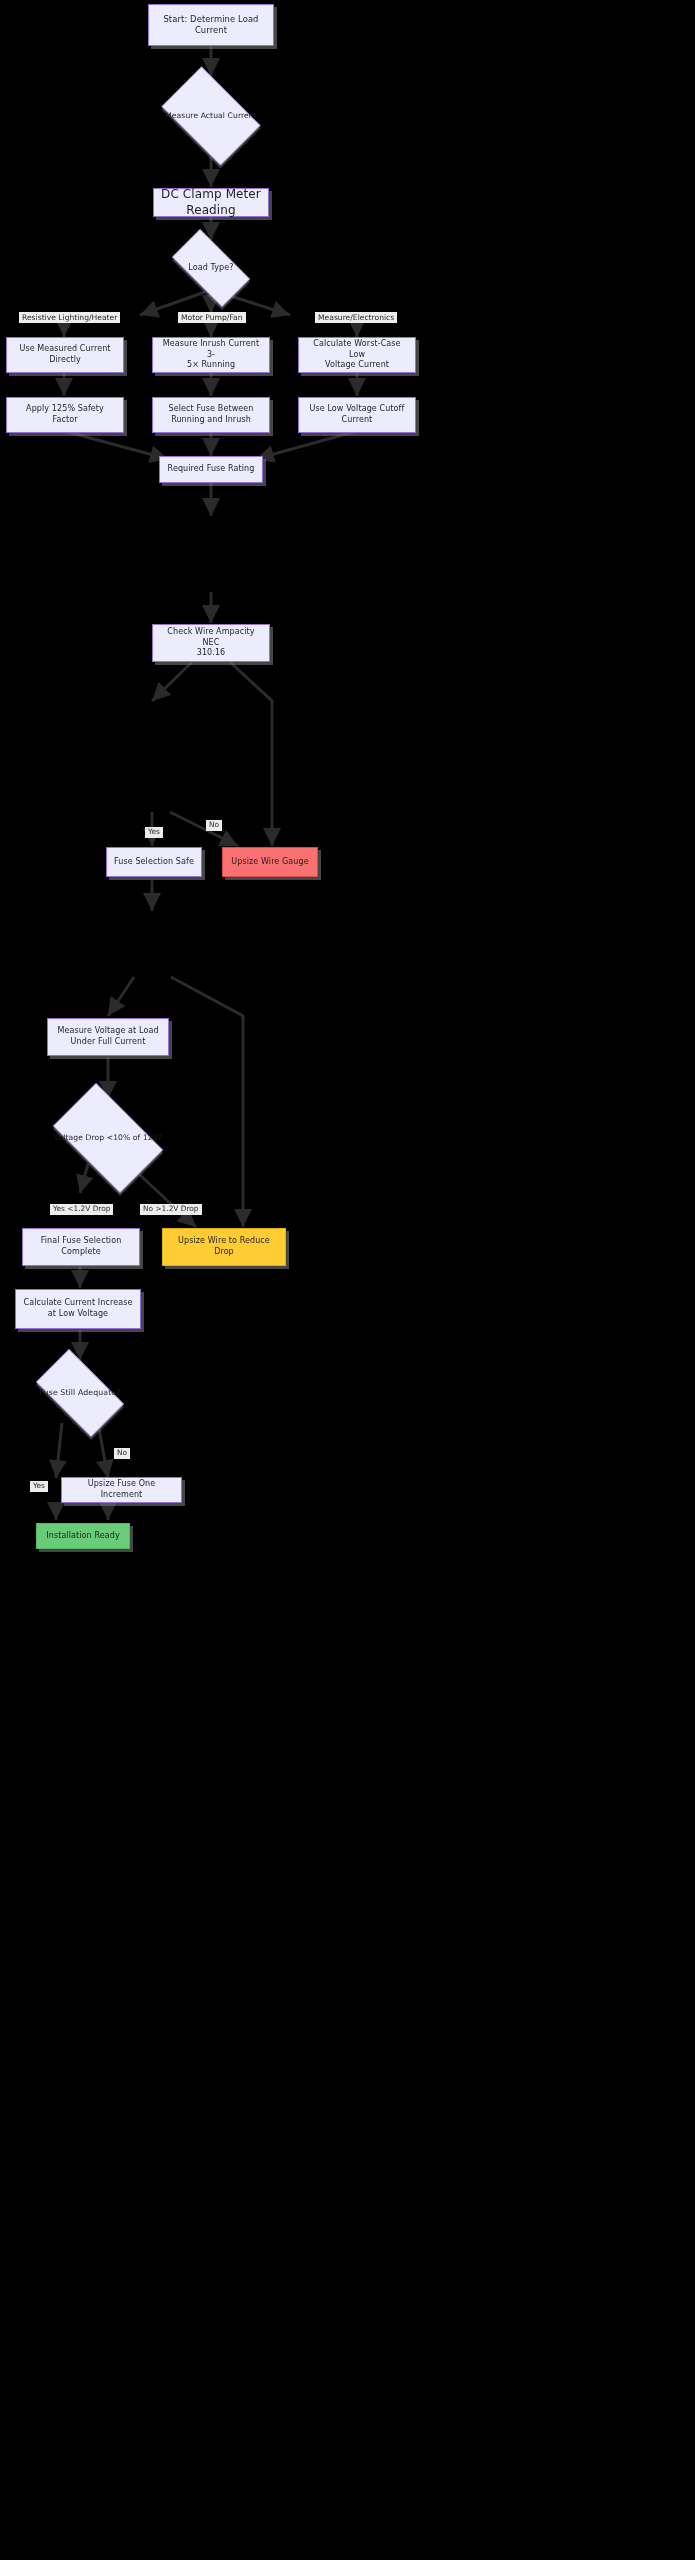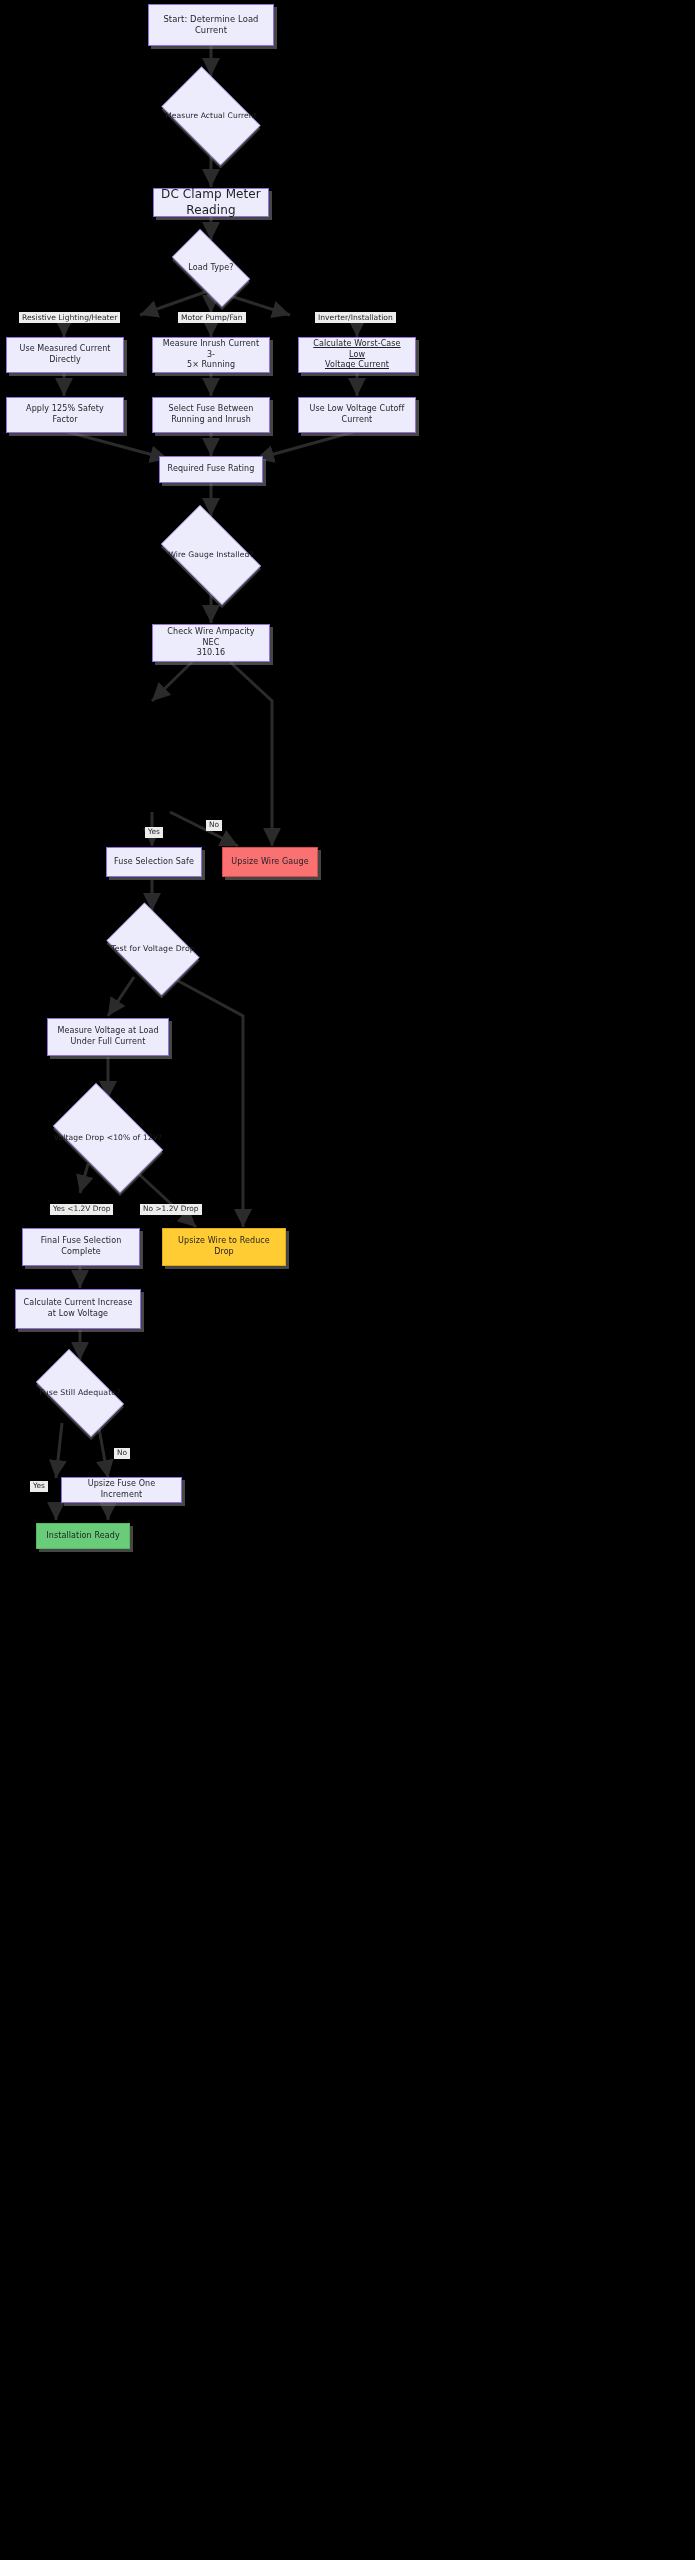--- a/index.html
+++ b/index.html
@@ -164,7 +164,7 @@
 
   <div class="elabel" style="left:19px; top:312px; font-size:7.6px;">Resistive Lighting/Heater</div>
   <div class="elabel" style="left:178px; top:312px; font-size:7.6px;">Motor Pump/Fan</div>
-  <div class="elabel" style="left:315px; top:312px; font-size:7.6px;">Inverter/Installation</div>
+  <div class="elabel" style="left:315px; top:312px; font-size:7.6px;">Measure/Electronics</div>
 
   <div class="node rect" style="left:6px; top:337px; width:118px; height:36px; font-size:8px;">
     <span class="txt">Use Measured Current

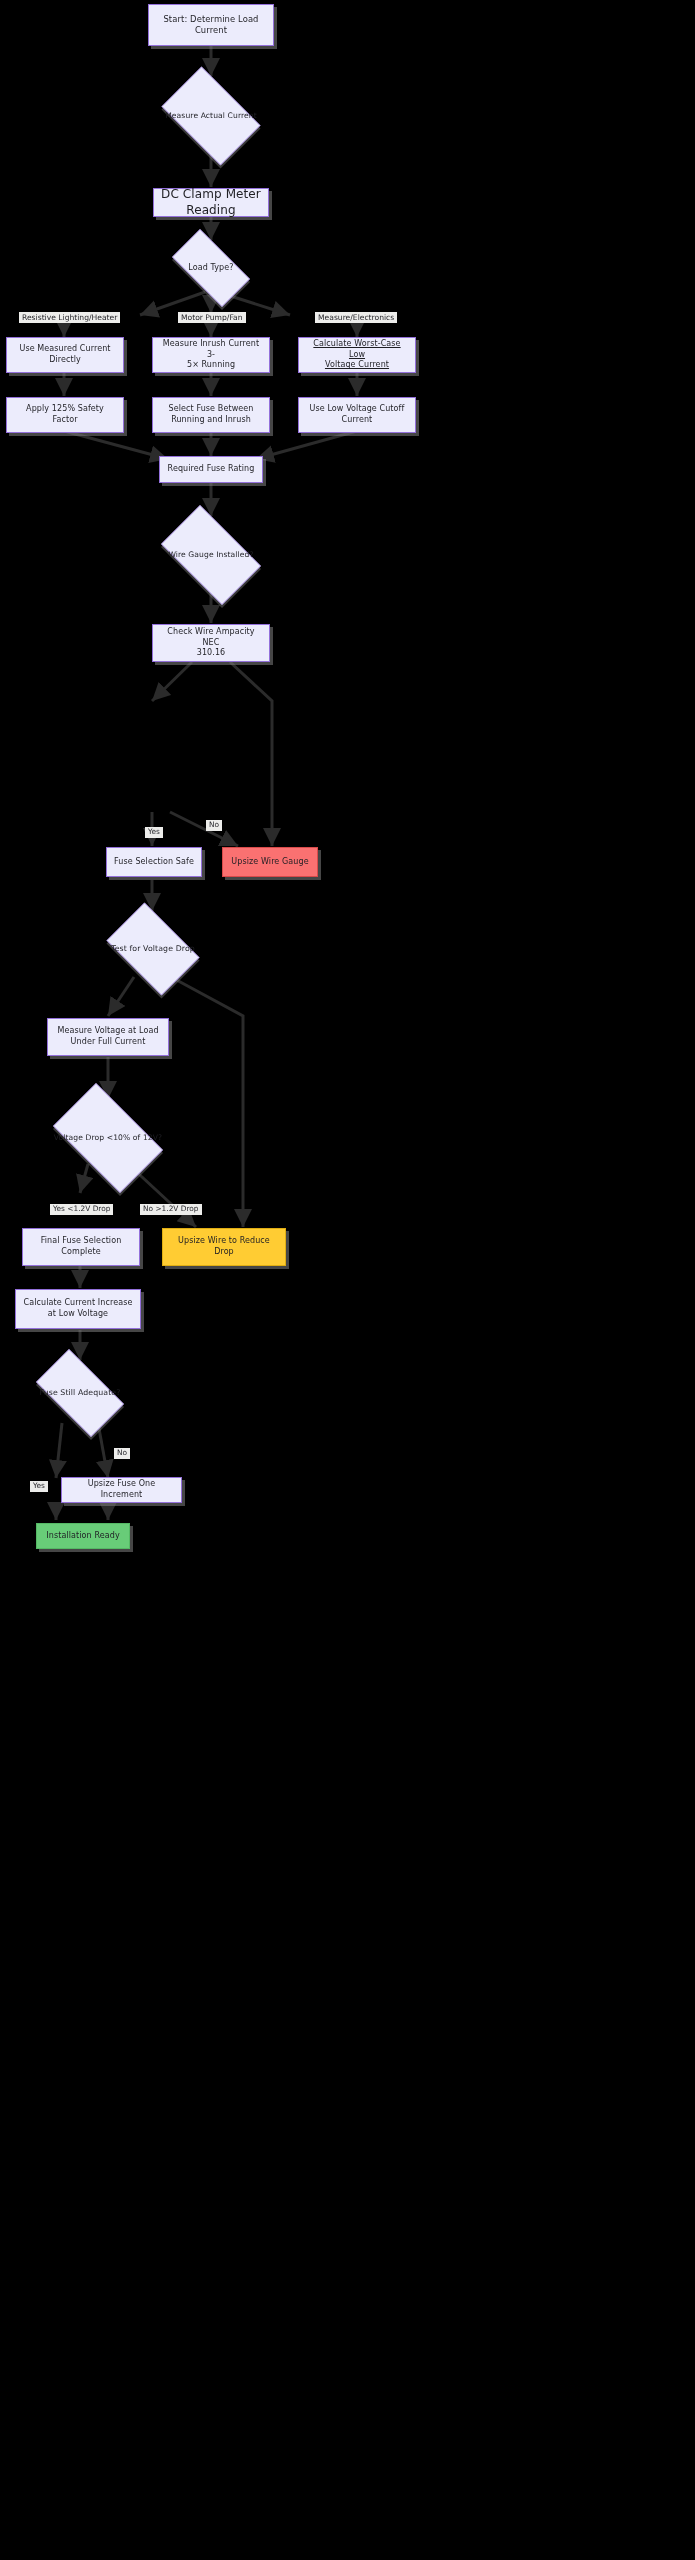--- a/index.html
+++ b/index.html
@@ -174,7 +174,7 @@
     <span class="txt">Measure Inrush Current 3-
 5× Running</span>
   </div>
-  <div class="node rect" style="left:298px; top:337px; width:118px; height:36px; font-size:8px;text-decoration:underline;">
+  <div class="node rect" style="left:298px; top:337px; width:118px; height:36px; font-size:8px;">
     <span class="txt">Calculate Worst-Case Low
 Voltage Current</span>
   </div>

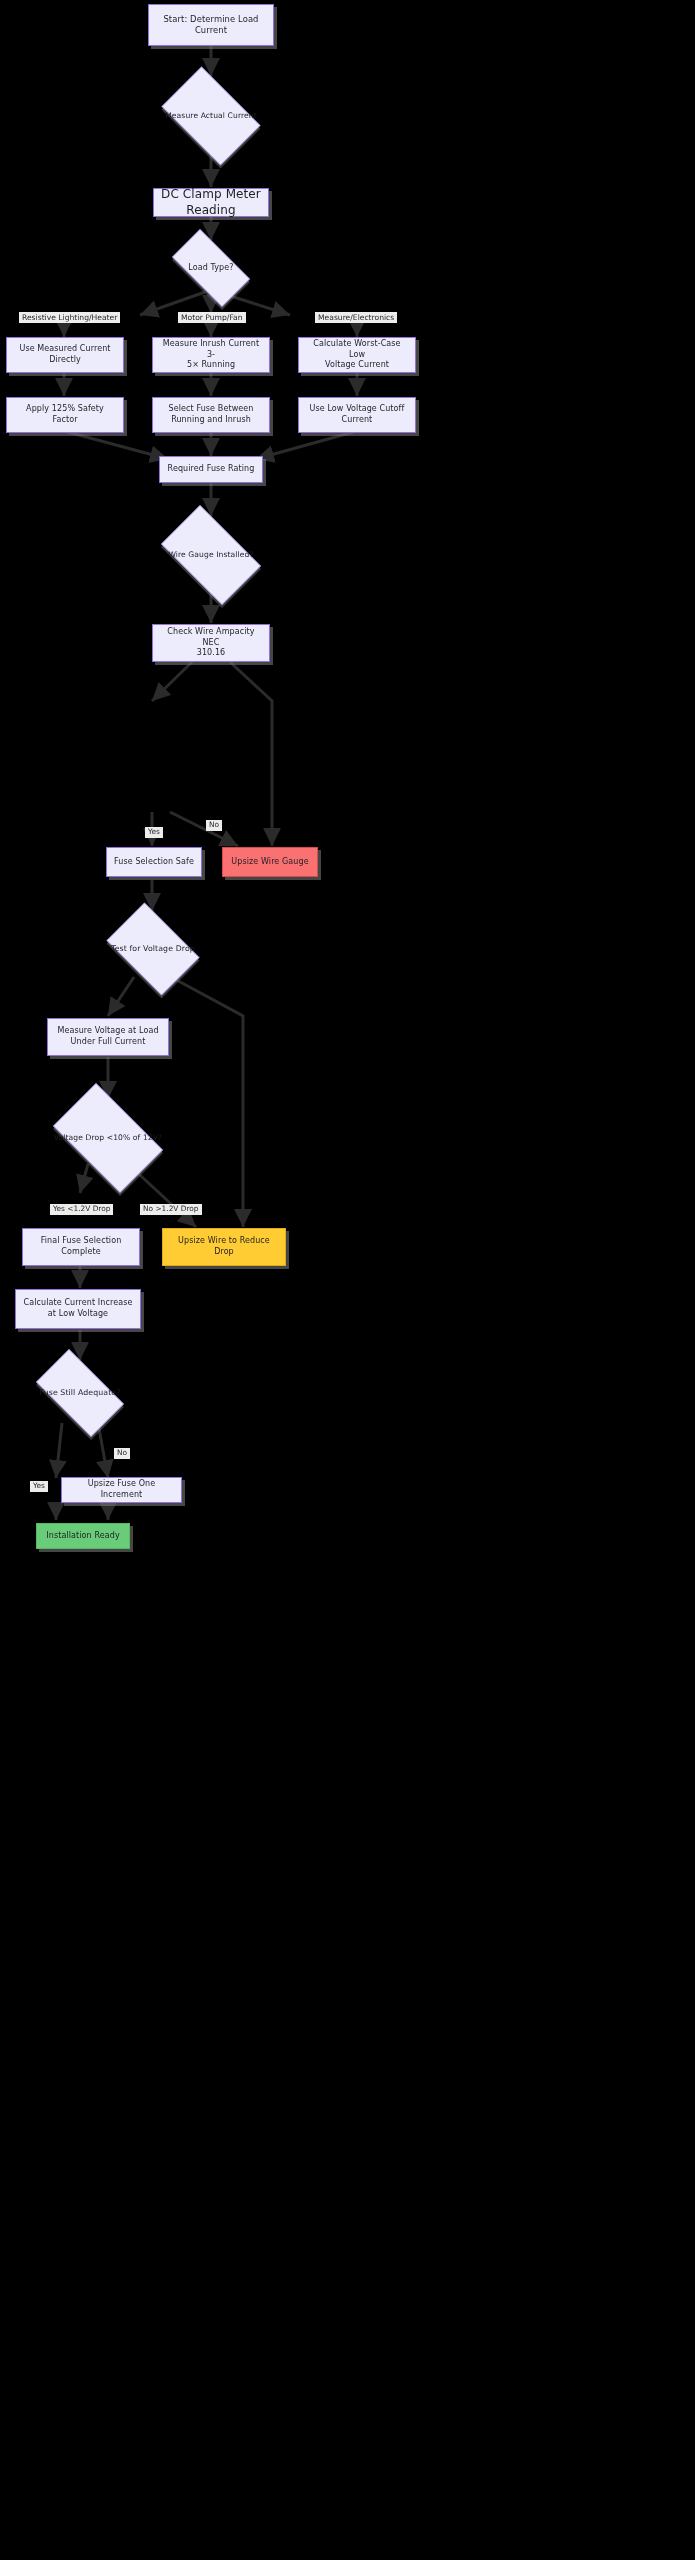--- a/index.html
+++ b/index.html
@@ -195,10 +195,6 @@
     <span class="txt">Required Fuse Rating</span>
   </div>
 
-  <div class="node diamond" style="left:150px; top:516px; width:122px; height:78px; font-size:7.6px;">
-    <span class="shape"></span>
-    <span class="txt">Wire Gauge Installed?</span>
-  </div>
 
   <div class="node rect" style="left:152px; top:624px; width:118px; height:38px; font-size:8px;">
     <span class="txt">Check Wire Ampacity NEC

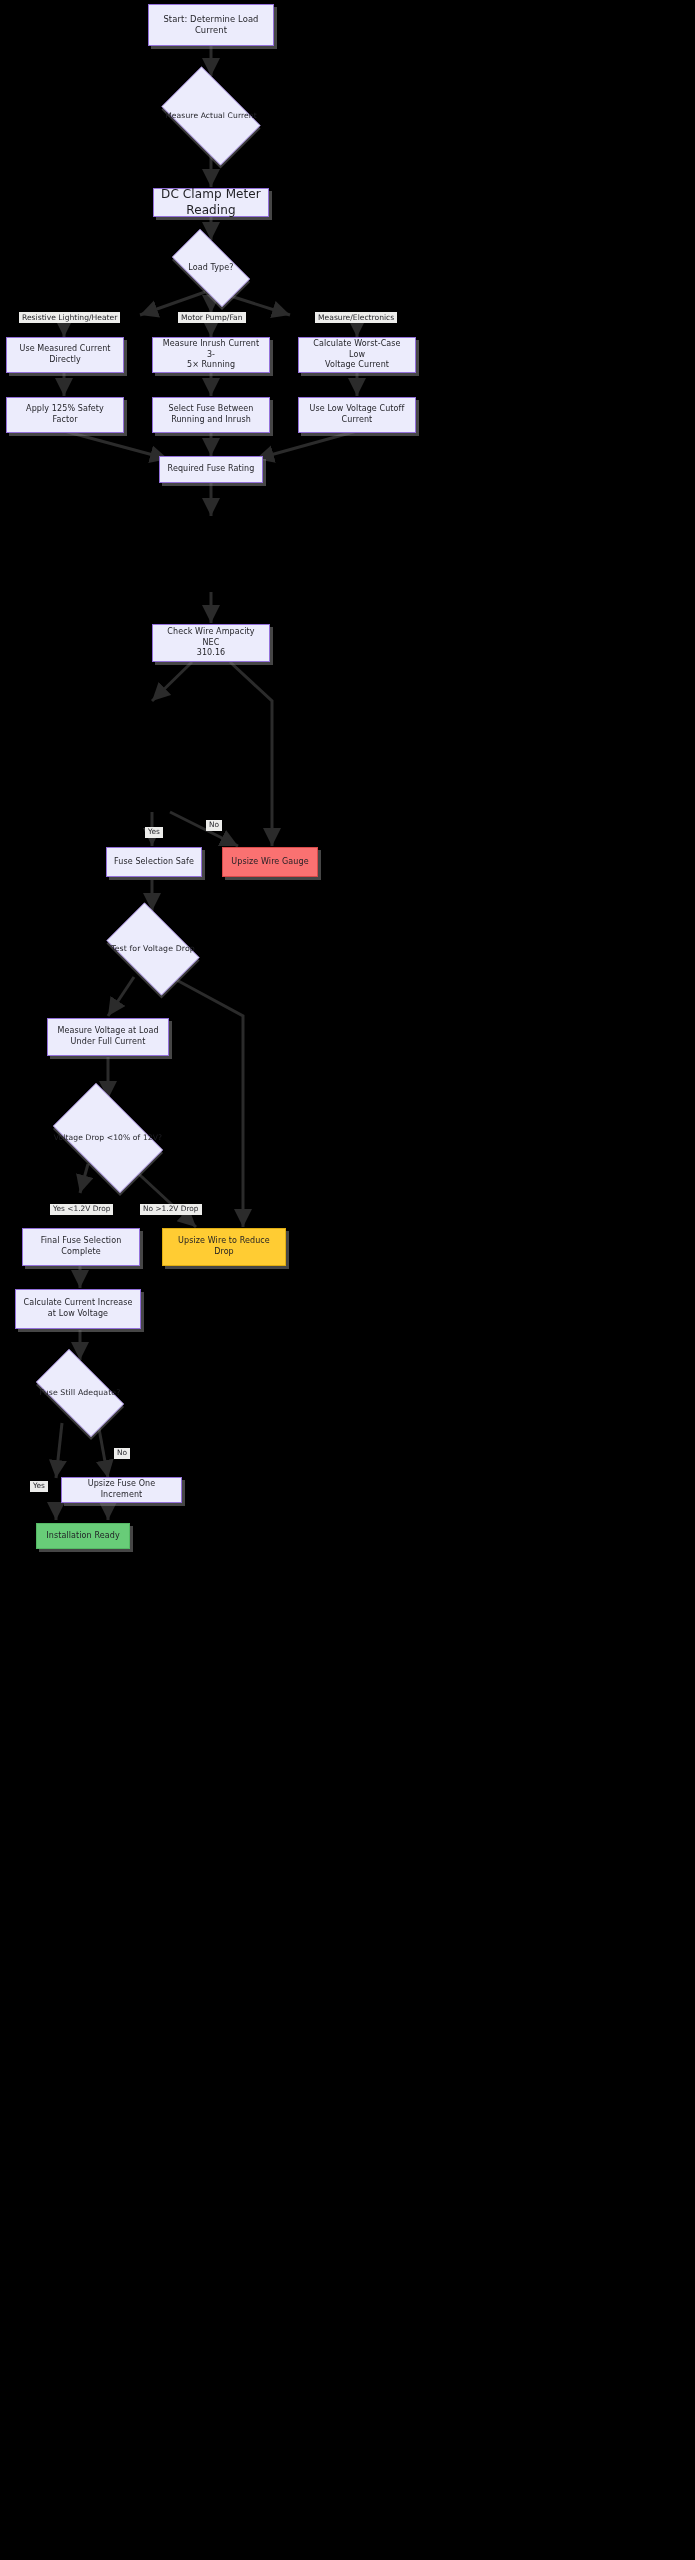--- a/index.html
+++ b/index.html
@@ -213,10 +213,6 @@
     <span class="txt">Upsize Wire Gauge</span>
   </div>
 
-  <div class="node diamond" style="left:98px; top:911px; width:110px; height:76px; font-size:7.8px;">
-    <span class="shape"></span>
-    <span class="txt">Test for Voltage Drop</span>
-  </div>
 
   <div class="node rect" style="left:47px; top:1018px; width:122px; height:38px; font-size:8px;">
     <span class="txt">Measure Voltage at Load

